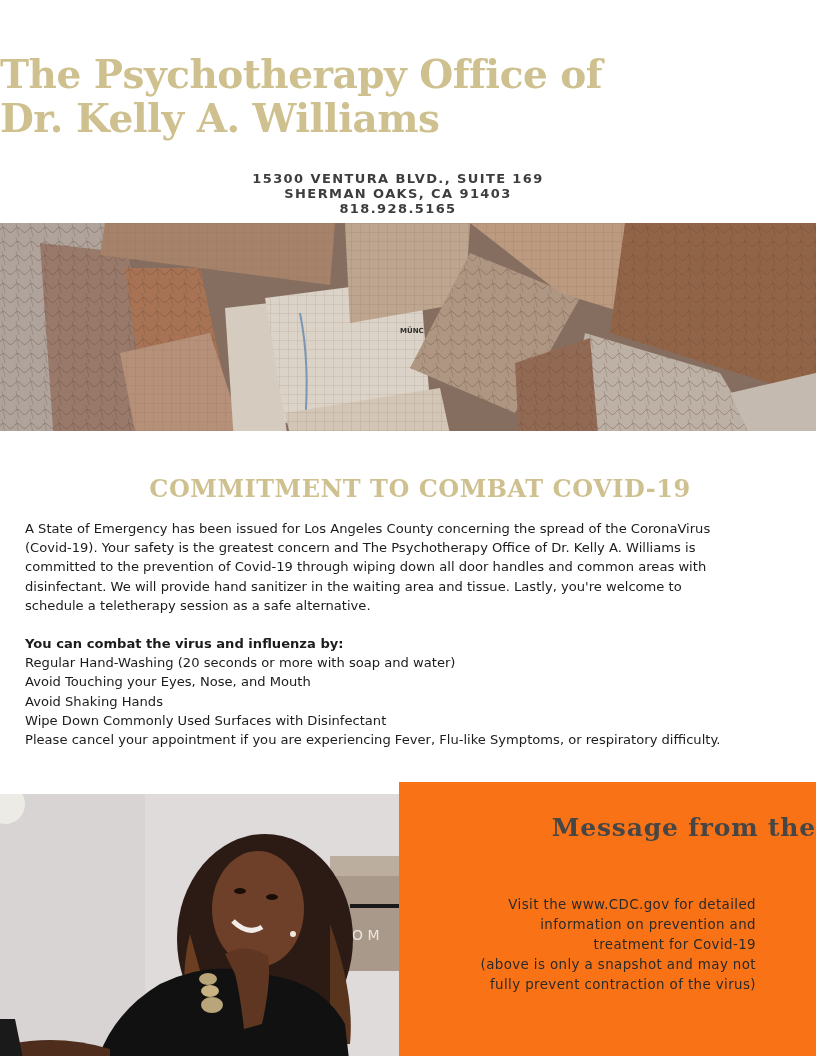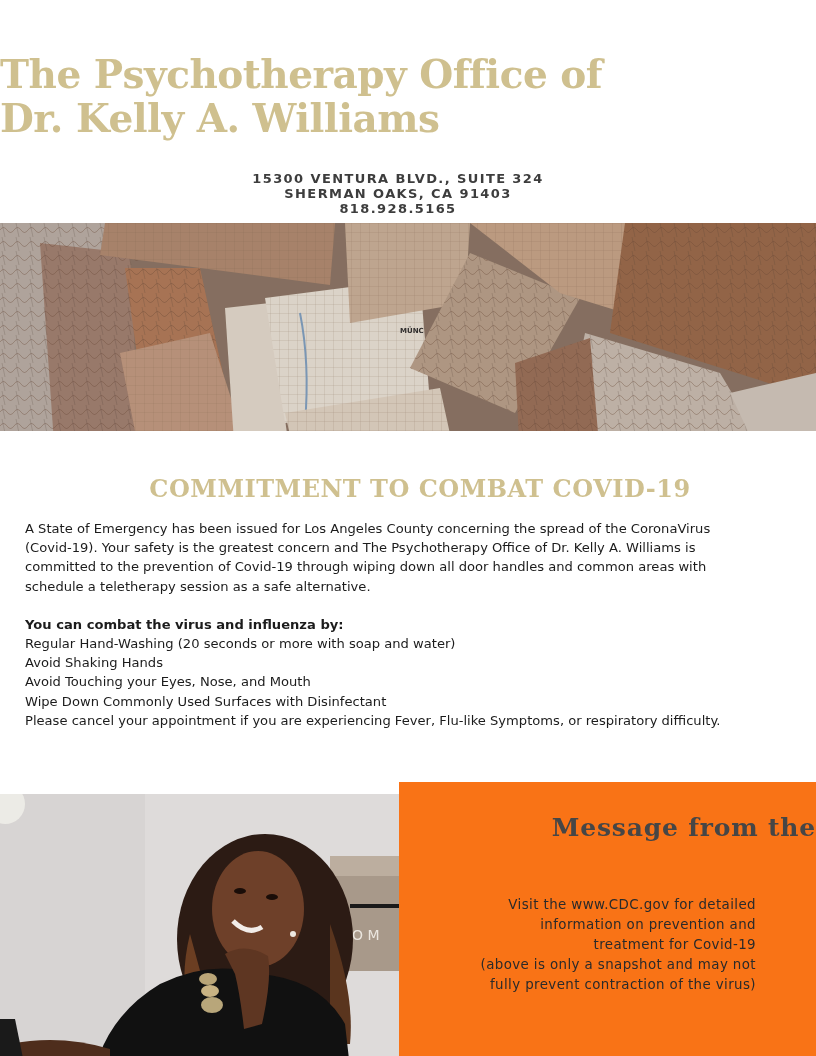--- a/index.html
+++ b/index.html
@@ -92,7 +92,7 @@
 </div>
 
 <div class="address">
-  <div>15300 VENTURA BLVD., SUITE 324</div>
+  <div>15300 VENTURA BLVD., SUITE 169</div>
   <div>SHERMAN OAKS, CA 91403</div>
   <div>818.928.5165</div>
 </div>

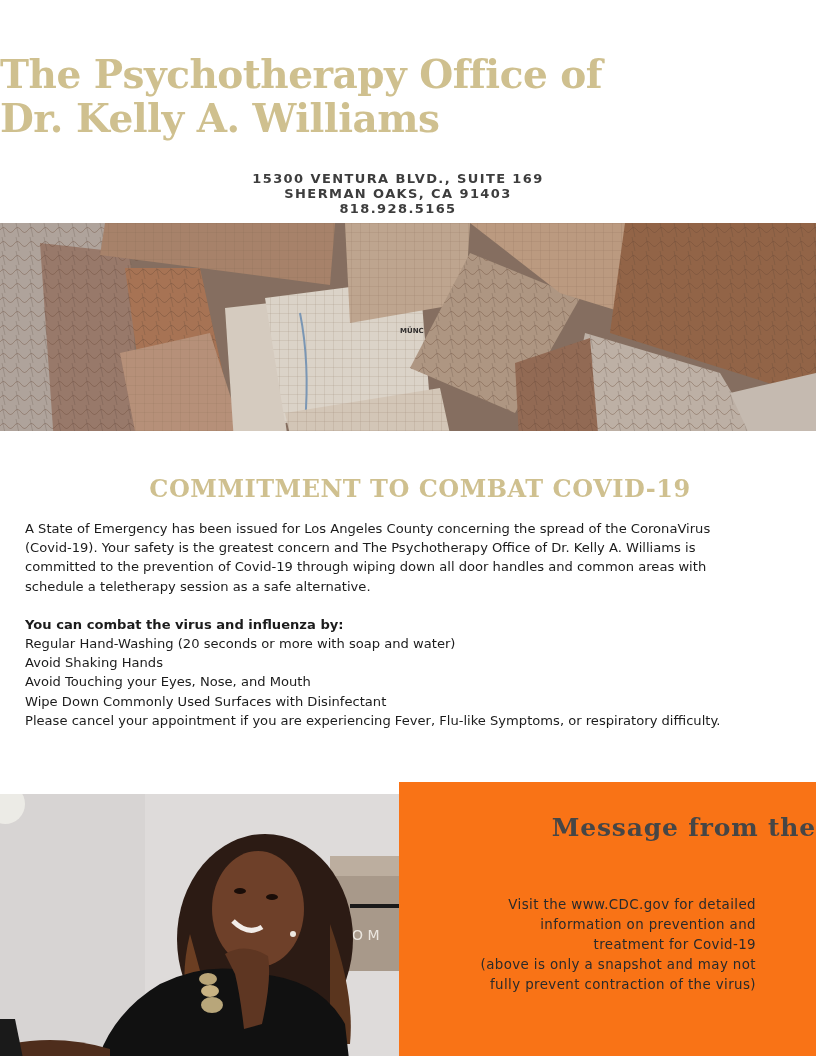--- a/index.html
+++ b/index.html
@@ -154,6 +154,7 @@
     <div>A State of Emergency has been issued for Los Angeles County concerning the spread of the CoronaVirus</div>
     <div>(Covid-19). Your safety is the greatest concern and The Psychotherapy Office of Dr. Kelly A. Williams is</div>
     <div>committed to the prevention of Covid-19 through wiping down all door handles and common areas with</div>
+    <div>disinfectant. We will provide hand sanitizer in the waiting area and tissue. Lastly, you're welcome to</div>
     <div>schedule a teletherapy session as a safe alternative.</div>
   </div>
   <div class="tips-title">You can combat the virus and influenza by:</div>

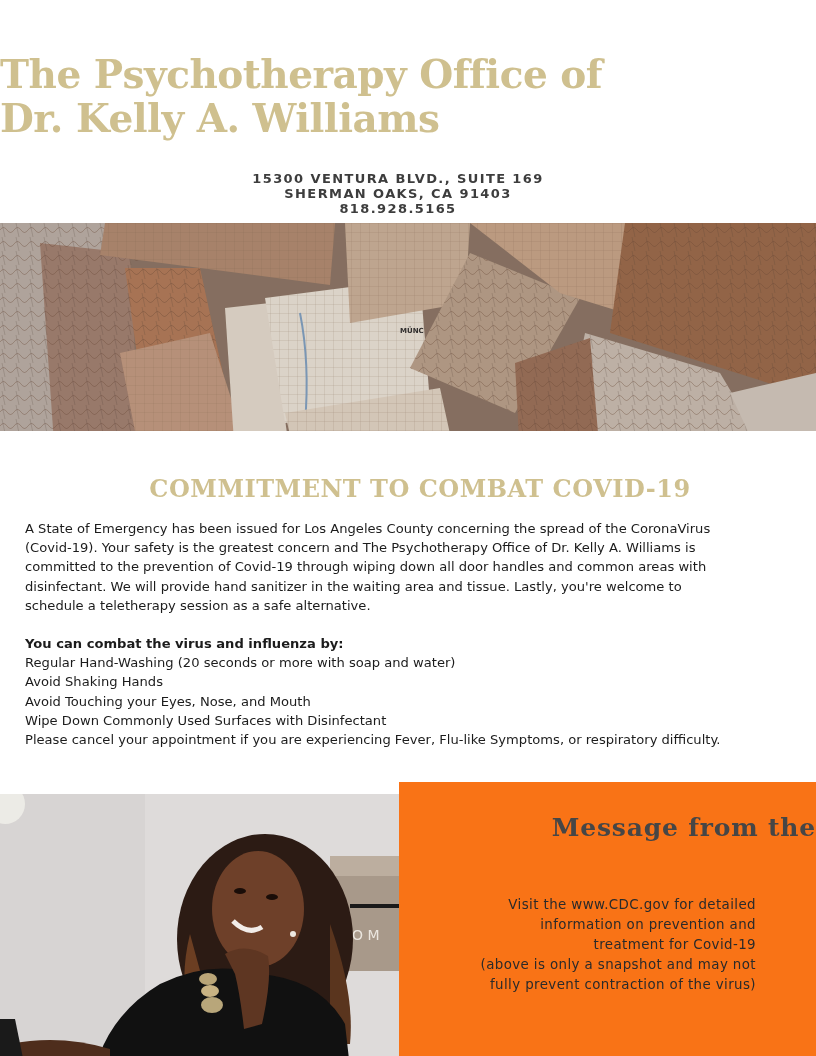--- a/index.html
+++ b/index.html
@@ -160,8 +160,8 @@
   <div class="tips-title">You can combat the virus and influenza by:</div>
   <div>
     <div class="tip">Regular Hand-Washing (20 seconds or more with soap and water)</div>
+    <div class="tip">Avoid Touching your Eyes, Nose, and Mouth</div>
     <div class="tip">Avoid Shaking Hands</div>
-    <div class="tip">Avoid Touching your Eyes, Nose, and Mouth</div>
     <div class="tip">Wipe Down Commonly Used Surfaces with Disinfectant</div>
     <div class="tip">Please cancel your appointment if you are experiencing Fever, Flu-like Symptoms, or respiratory difficulty.</div>
   </div>

